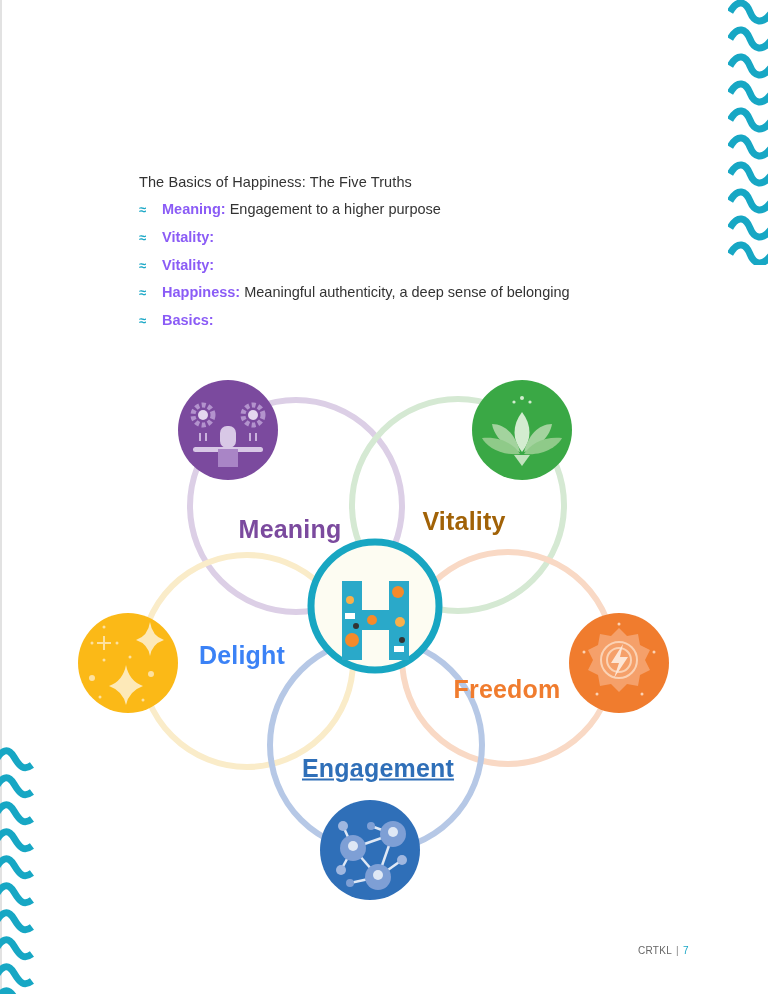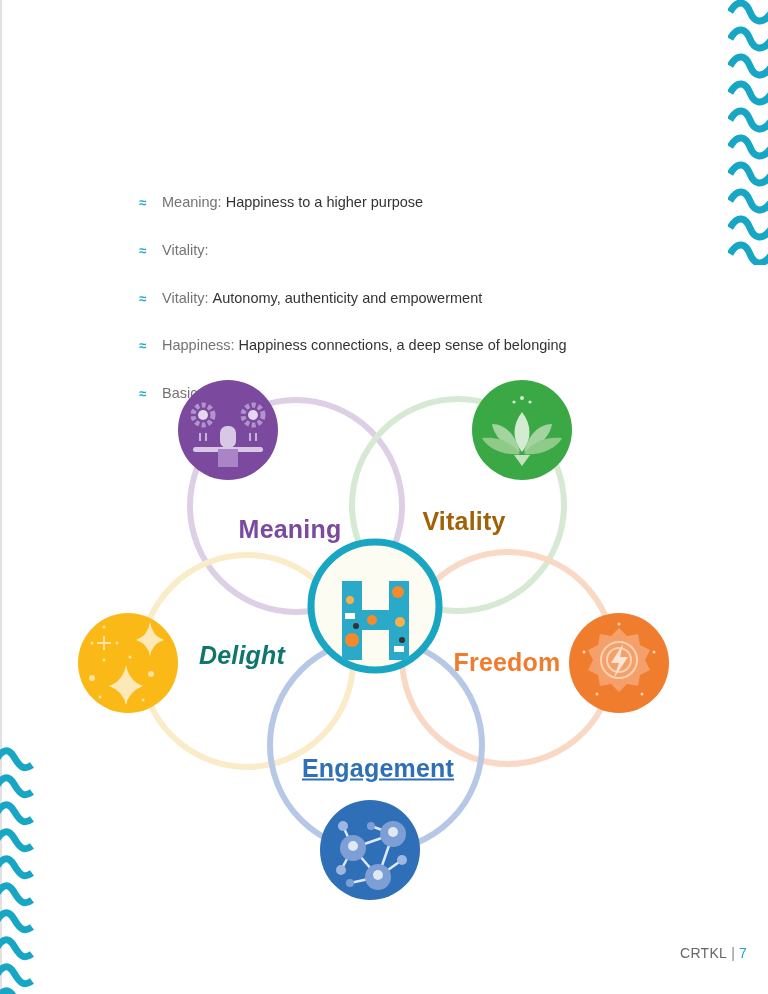--- a/index.html
+++ b/index.html
@@ -65,6 +65,7 @@
 </svg>
 
 <div class="truths">
+  <div class="truths-title">The Basics of Happiness: The Five Truths</div>
   <div class="truth-item">
     <span class="truth-bullet">≈</span>
     <span class="truth-term">Meaning:</span>

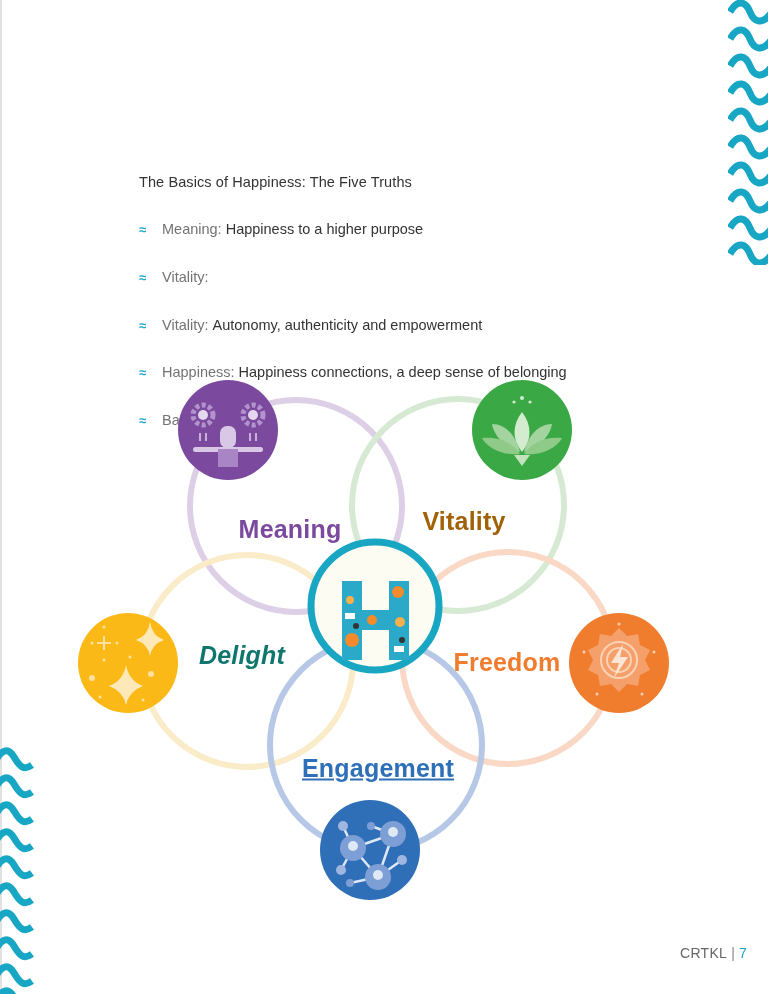--- a/index.html
+++ b/index.html
@@ -18,7 +18,7 @@
   .truths-title { font-size: 14.5px; color: #333; line-height: 20px; margin-bottom: 7px; letter-spacing: 0.1px; }
   .truth-item { display: flex; align-items: baseline; font-size: 14.5px; line-height: 20px; margin-bottom: 6.8px; white-space: nowrap; }
   .truth-bullet { width: 23px; color: #1aa7c6; font-size: 13px; font-weight: bold; flex: none; }
-  .truth-term { color: #737373; font-weight: normal; margin-right: 4px; margin-top: 20px; }
+  .truth-term { color: #8b5cf6; font-weight: bold; margin-right: 4px; }
   .truth-desc { color: #333; }
 
   .diagram { position: absolute; left: 0; top: 0; width: 768px; height: 994px; }

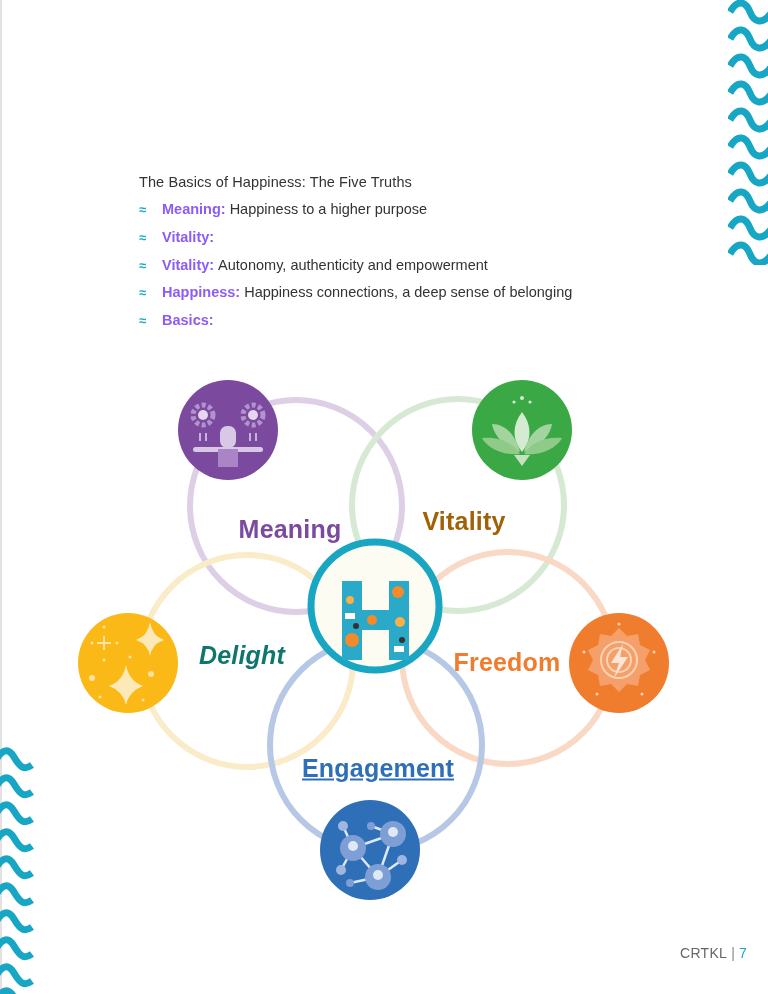--- a/index.html
+++ b/index.html
@@ -69,7 +69,7 @@
   <div class="truth-item">
     <span class="truth-bullet">≈</span>
     <span class="truth-term">Meaning:</span>
-    <span class="truth-desc">Happiness to a higher purpose</span>
+    <span class="truth-desc">Engagement to a higher purpose</span>
   </div>
   <div class="truth-item">
     <span class="truth-bullet">≈</span>

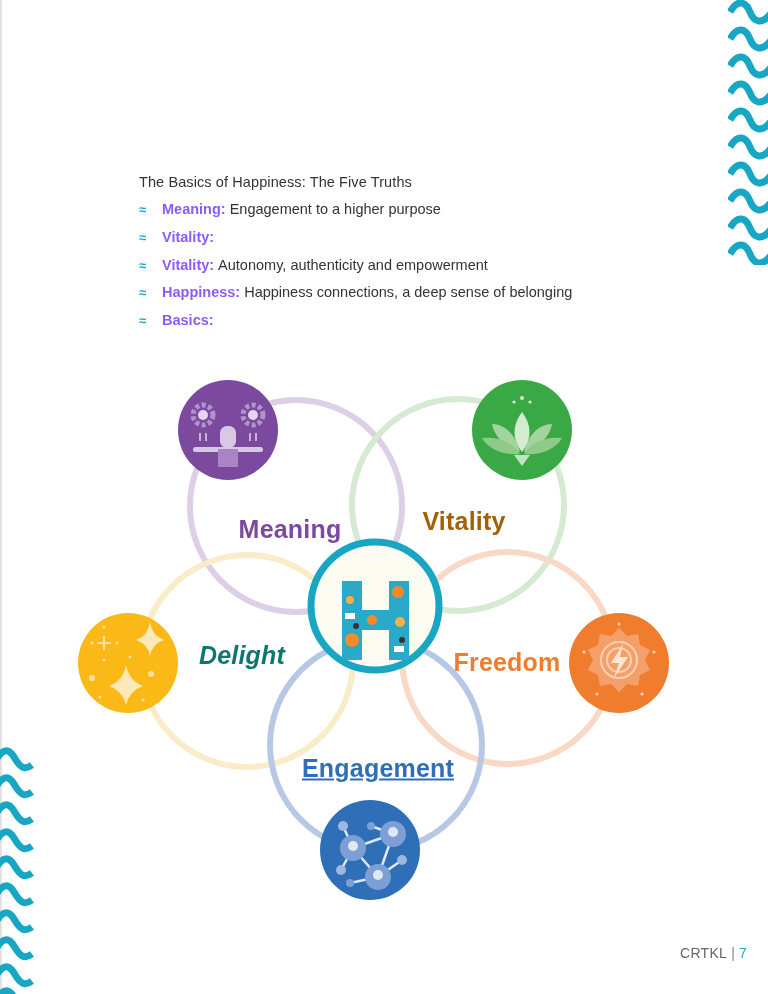--- a/index.html
+++ b/index.html
@@ -78,7 +78,6 @@
   <div class="truth-item">
     <span class="truth-bullet">≈</span>
     <span class="truth-term">Vitality:</span>
-    <span class="truth-desc">Autonomy, authenticity and empowerment</span>
   </div>
   <div class="truth-item">
     <span class="truth-bullet">≈</span>

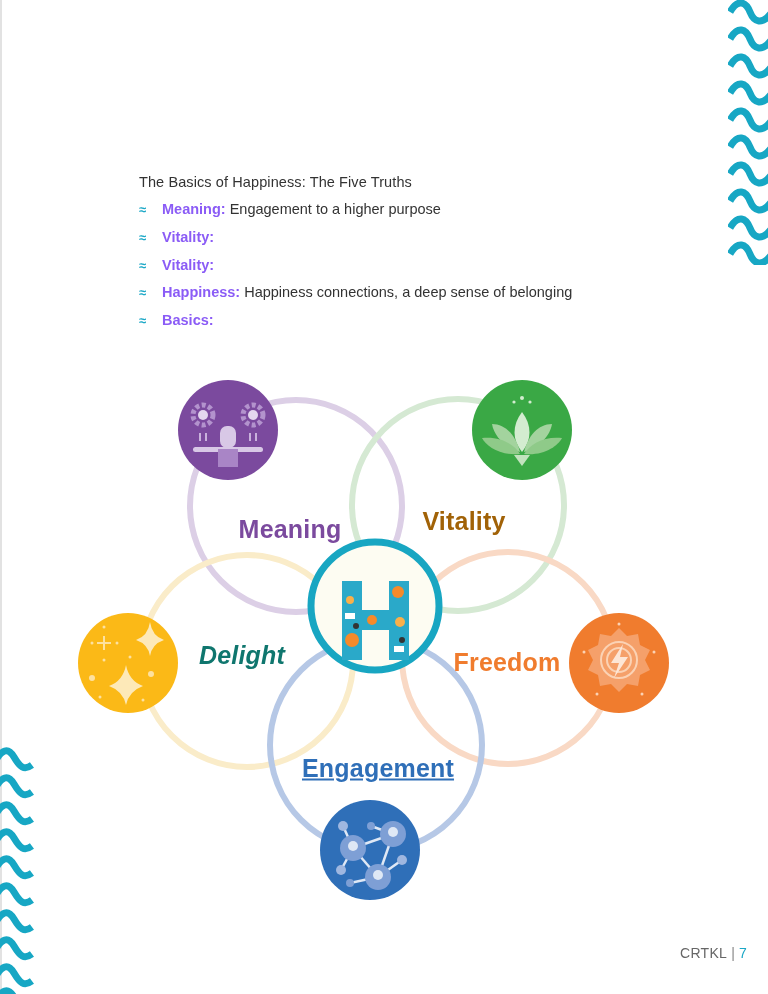--- a/index.html
+++ b/index.html
@@ -82,7 +82,7 @@
   <div class="truth-item">
     <span class="truth-bullet">≈</span>
     <span class="truth-term">Happiness:</span>
-    <span class="truth-desc">Happiness connections, a deep sense of belonging</span>
+    <span class="truth-desc">Meaningful authenticity, a deep sense of belonging</span>
   </div>
   <div class="truth-item">
     <span class="truth-bullet">≈</span>

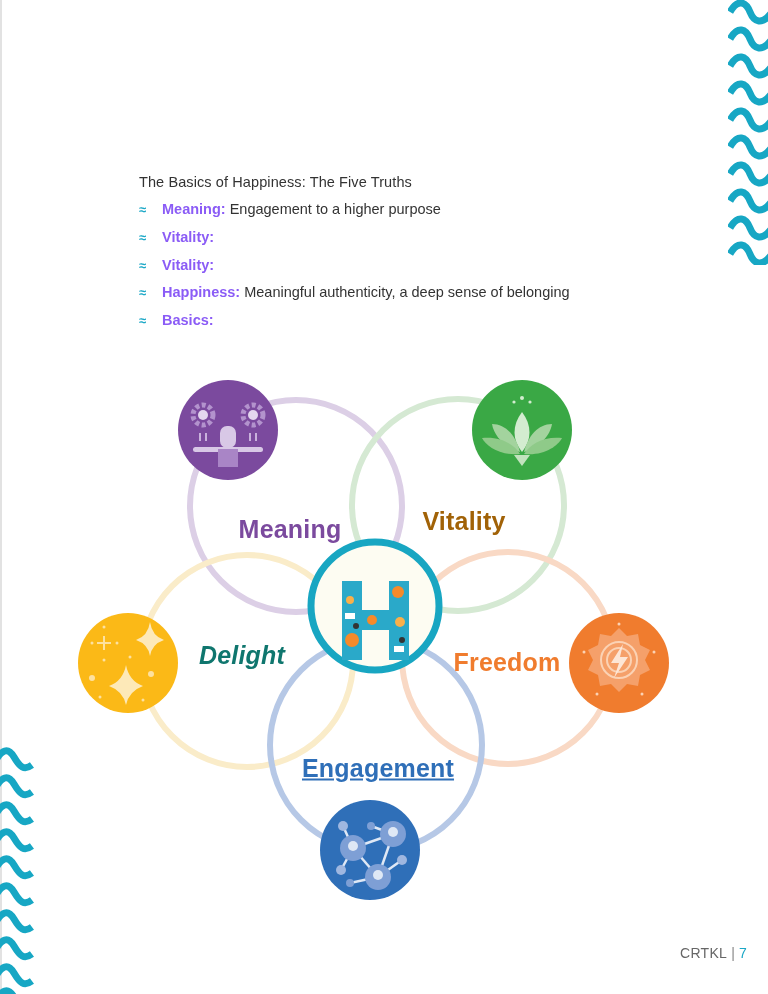--- a/index.html
+++ b/index.html
@@ -213,7 +213,7 @@
 <div class="label" style="left:464px; top:521px; color:#a16207;">Vitality</div>
 <div class="label" style="left:507px; top:662px; color:#f07c2e;">Freedom</div>
 <div class="label" style="left:378px; top:768px; color:#2f6fb8;text-decoration:underline;">Engagement</div>
-<div class="label" style="left:242px; top:655px; color:#0f766e;font-style:italic;">Delight</div>
+<div class="label" style="left:242px; top:655px; color:#3b82f6;">Delight</div>
 
 <div class="footer">
   <span>CRTKL</span><span class="sep">|</span><span class="page">7</span>

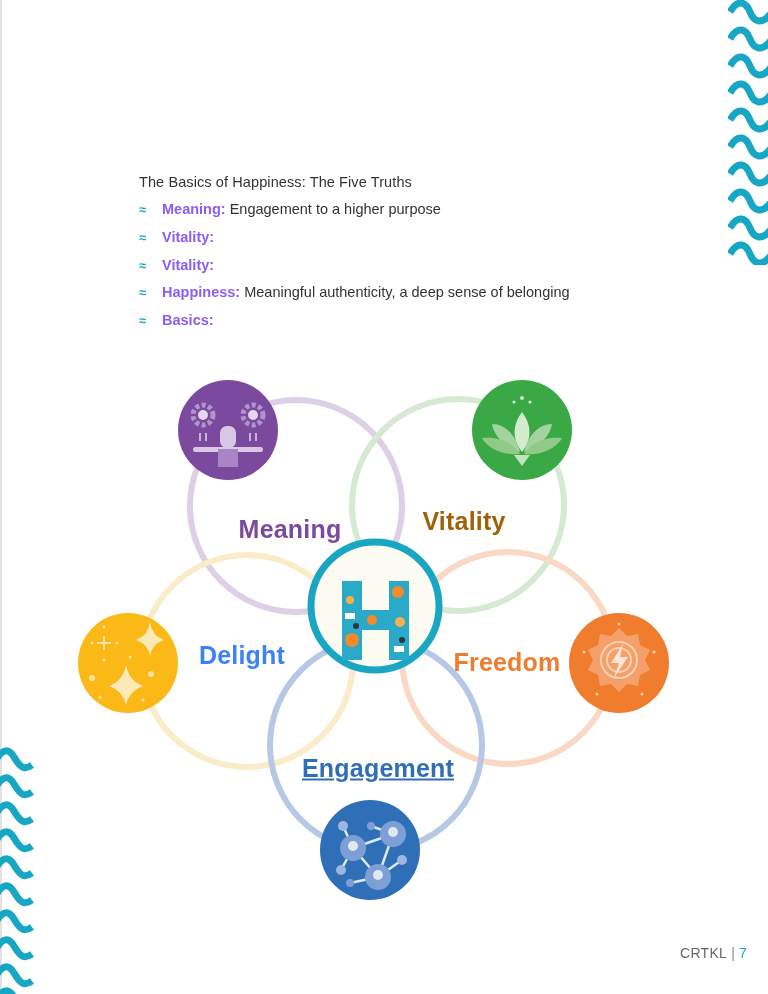--- a/index.html
+++ b/index.html
@@ -211,7 +211,7 @@
 
 <div class="label" style="left:290px; top:529px; color:#7b4a9e;">Meaning</div>
 <div class="label" style="left:464px; top:521px; color:#a16207;">Vitality</div>
-<div class="label" style="left:507px; top:662px; color:#f07c2e;">Freedom</div>
+<div class="label" style="left:507px; top:689px; color:#f07c2e;">Freedom</div>
 <div class="label" style="left:378px; top:768px; color:#2f6fb8;text-decoration:underline;">Engagement</div>
 <div class="label" style="left:242px; top:655px; color:#3b82f6;">Delight</div>
 

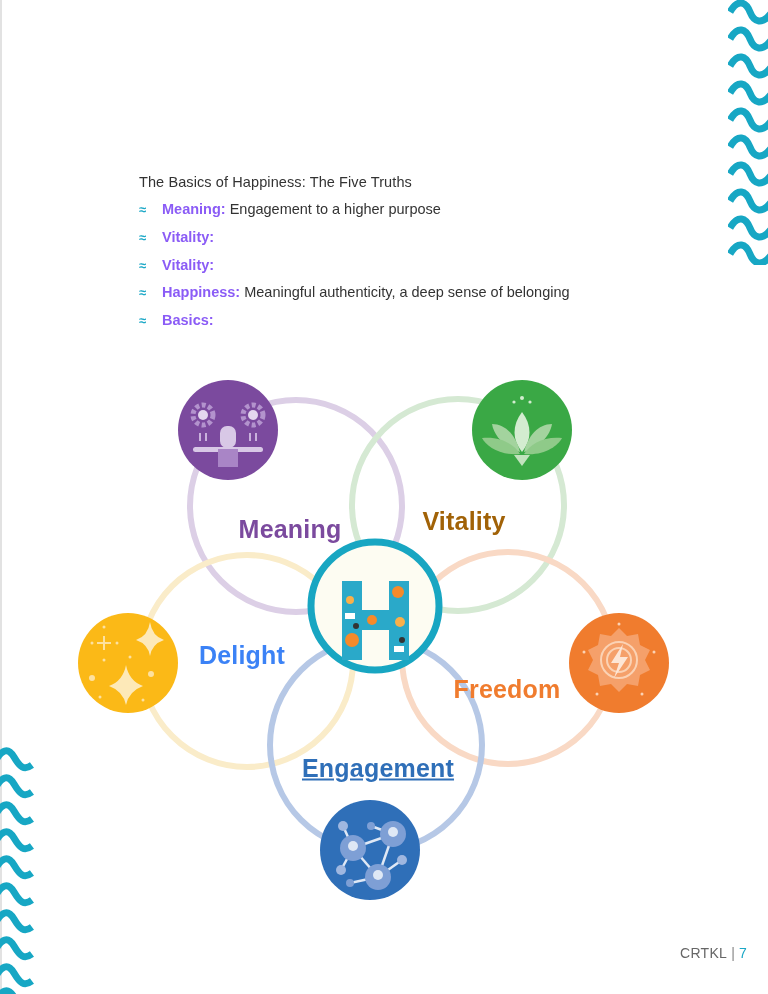--- a/index.html
+++ b/index.html
@@ -25,7 +25,7 @@
 
   .label { position: absolute; font-weight: bold; font-size: 25px; letter-spacing: 0.2px; white-space: nowrap; transform: translate(-50%, -50%); }
 
-  .footer { position: absolute; left: 680px; top: 945px; font-size: 14px; color: #666; letter-spacing: 0.3px; }
+  .footer { position: absolute; left: 638px; top: 945px; font-size: 10px; color: #666; letter-spacing: 0.3px; }
   .footer .sep { color: #888; margin: 0 4px; }
   .footer .page { color: #1aa7c6; }
 </style>

